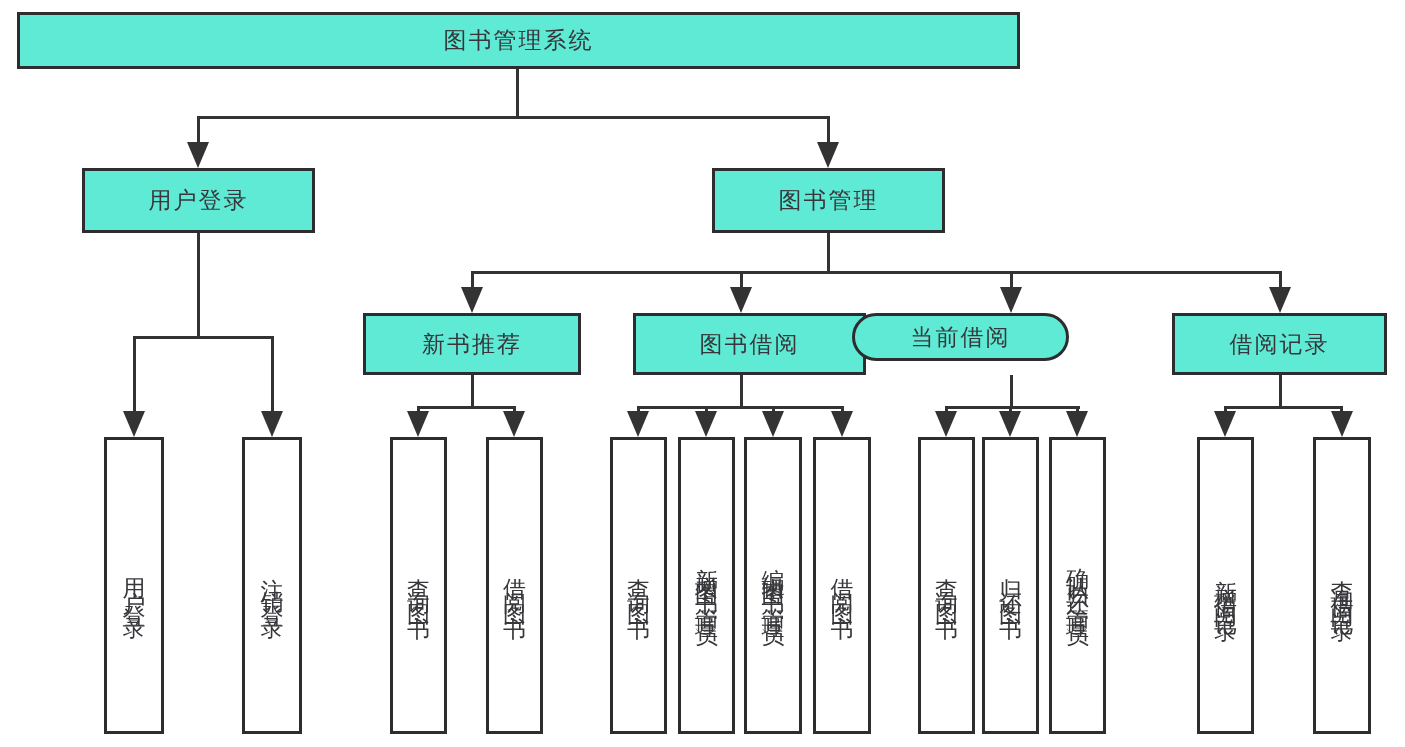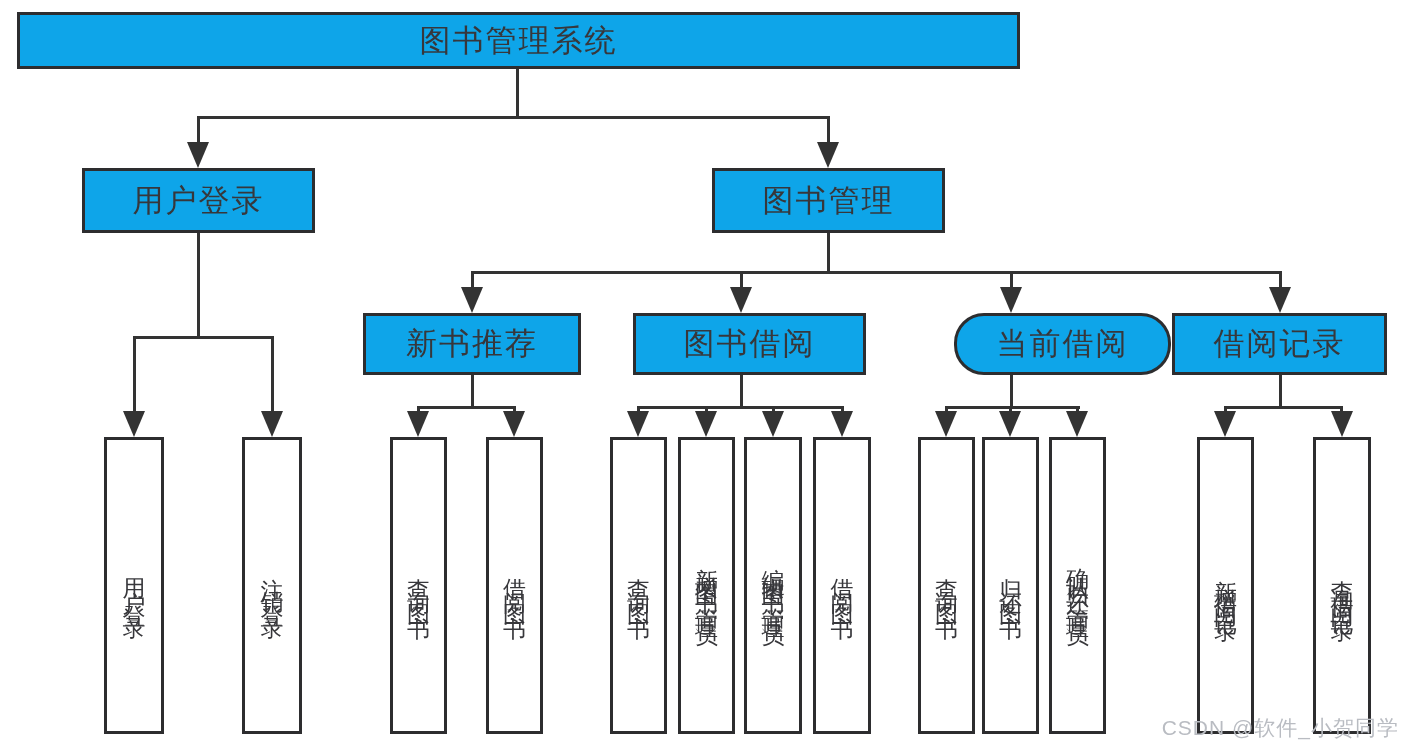--- a/index.html
+++ b/index.html
@@ -23,11 +23,11 @@
     position: absolute;
     box-sizing: border-box;
     border: 3px solid var(--border);
-    background: #0ea5e9;
+    background: #5eead4;
     display: flex;
     align-items: center;
     justify-content: center;
-    font-size: 31px;
+    font-size: 23px;
     letter-spacing: 2px;
     white-space: nowrap;
   }

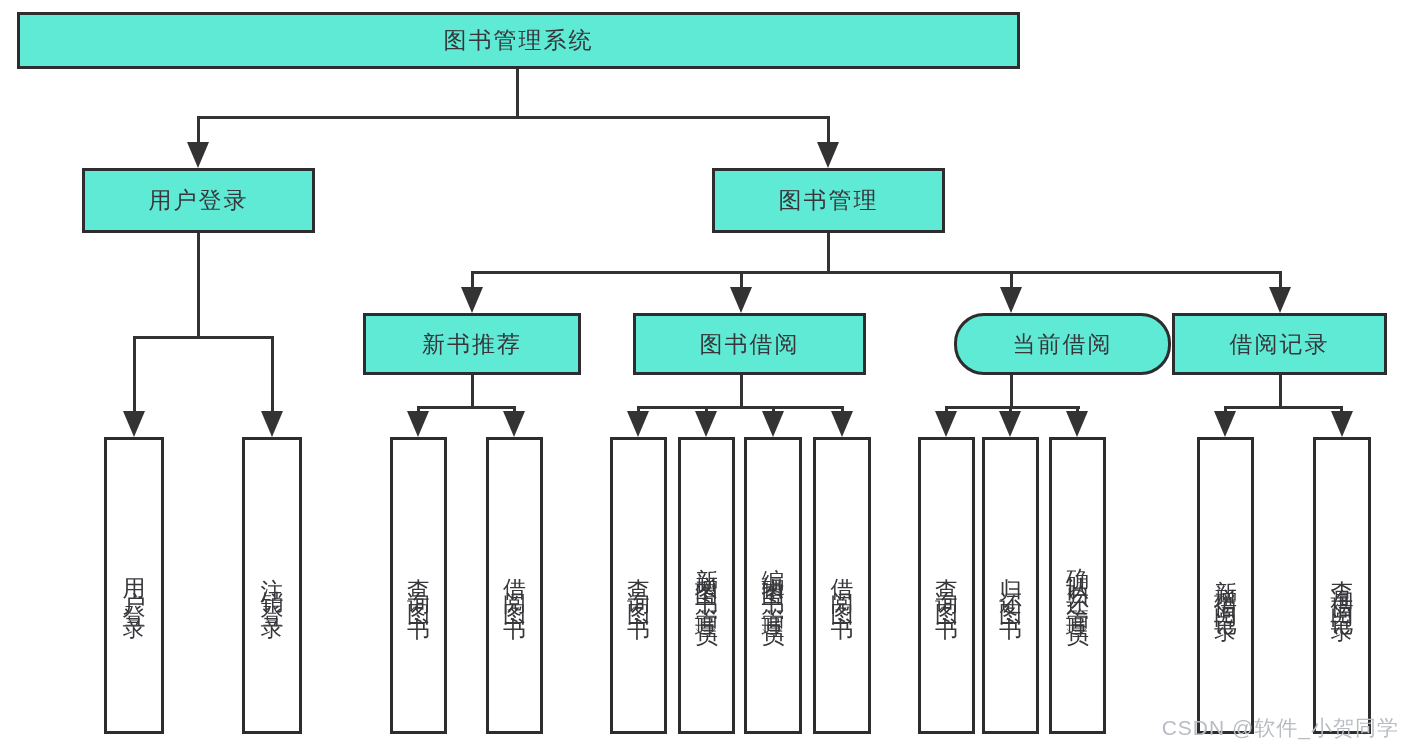--- a/index.html
+++ b/index.html
@@ -77,7 +77,7 @@
 
   <div class="node" style="left:363px; top:313px; width:218px; height:62px;">新书推荐</div>
   <div class="node" style="left:633px; top:313px; width:233px; height:62px;">图书借阅</div>
-  <div class="node" style="left:954px; top:313px; width:217px; height:62px;border-radius:30px;">当前借阅</div>
+  <div class="node" style="left:852px; top:313px; width:217px; height:48px;border-radius:30px;">当前借阅</div>
   <div class="node" style="left:1172px; top:313px; width:215px; height:62px;">借阅记录</div>
 
   <div class="vnode" style="left:104px; top:437px; width:60px; height:297px;">用户登录</div>

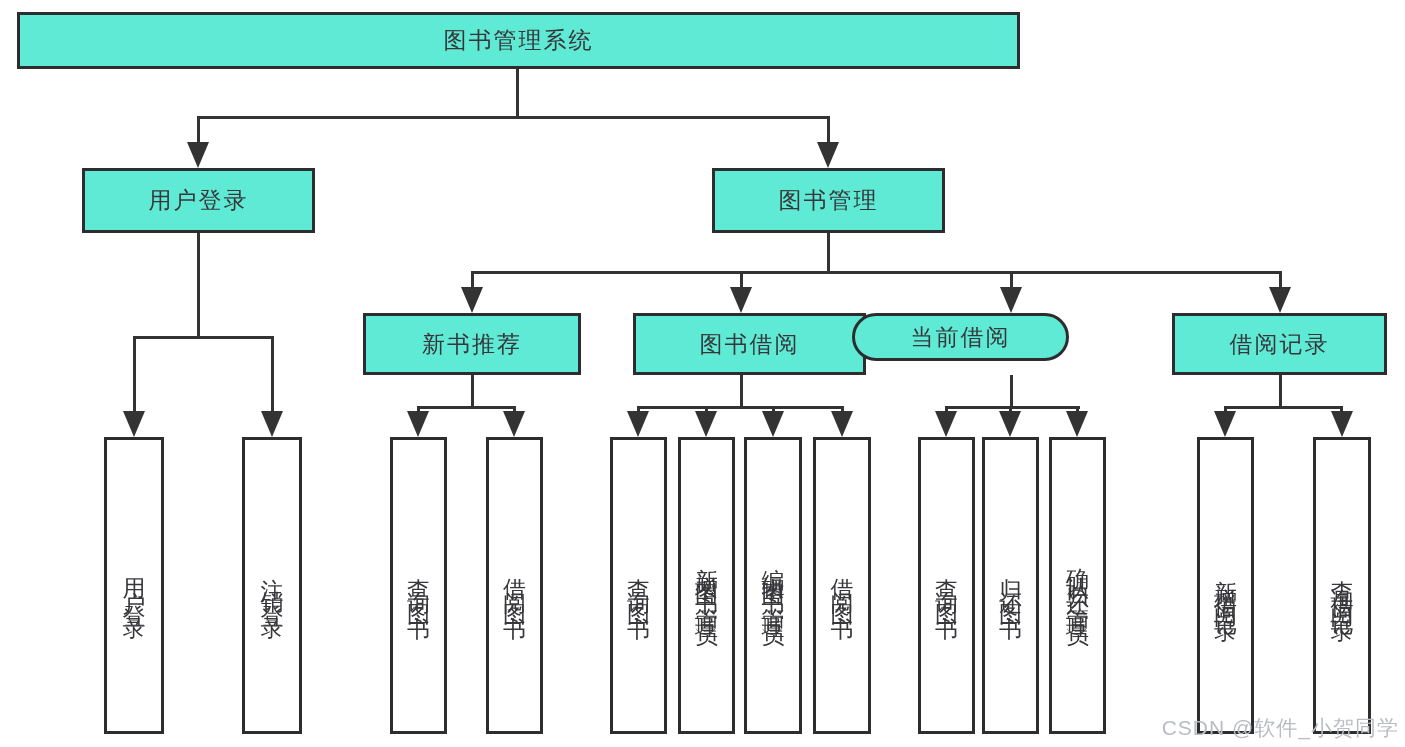--- a/index.html
+++ b/index.html
@@ -157,7 +157,6 @@
   <div class="vline" style="left:1340px; top:408px; height:6px;"></div>
   <div class="arrow" style="left:1331px; top:411px;"></div>
 
-  <div class="watermark">CSDN @软件_小贺同学</div>
 
 </div>
 

